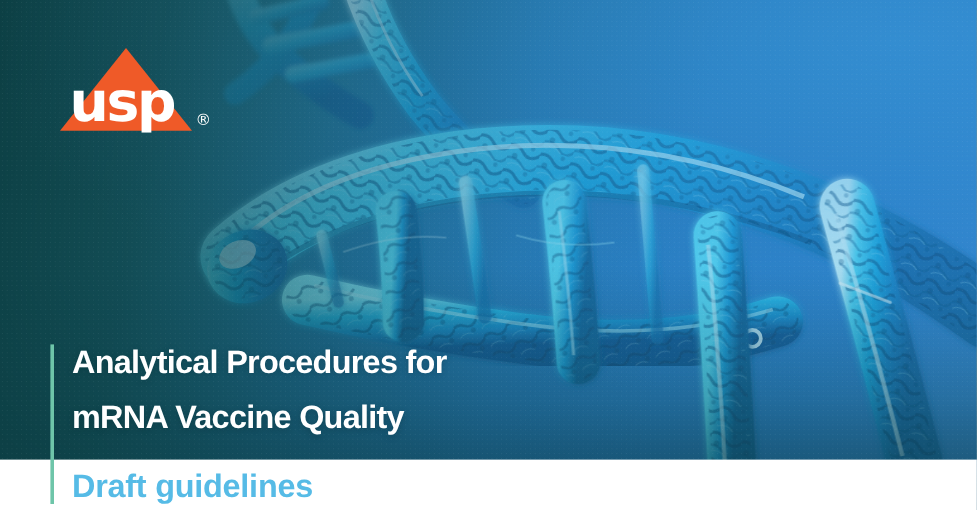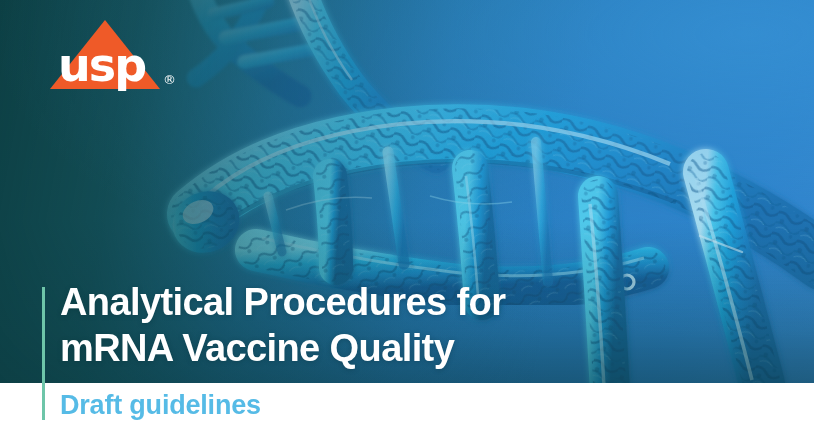--- a/index.html
+++ b/index.html
@@ -95,7 +95,7 @@
   .logo {
     position: absolute;
     left: 44px;
-    top: 14px;
+    top: 34px;
     width: 140px;
     height: 84px;
     text-align: right;

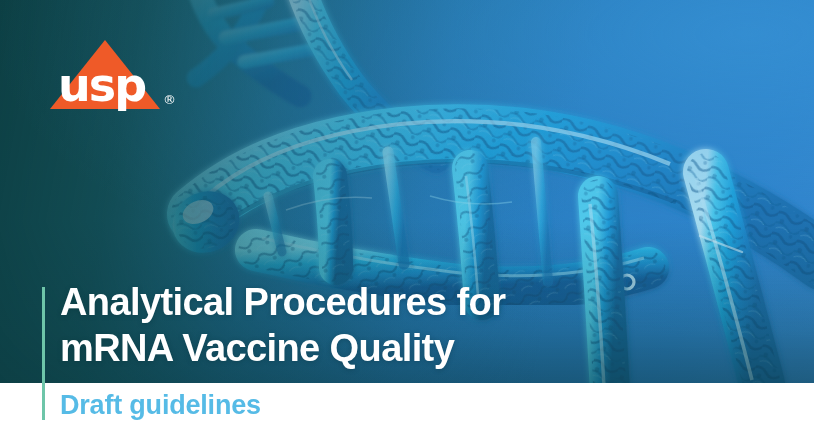--- a/index.html
+++ b/index.html
@@ -121,7 +121,7 @@
     margin: 0;
     color: #ffffff;
     font-family: "Liberation Sans", sans-serif;
-    font-size: 38px;
+    font-size: 27px;
     font-weight: 700;
     line-height: 46px;
     letter-spacing: -0.6px;

